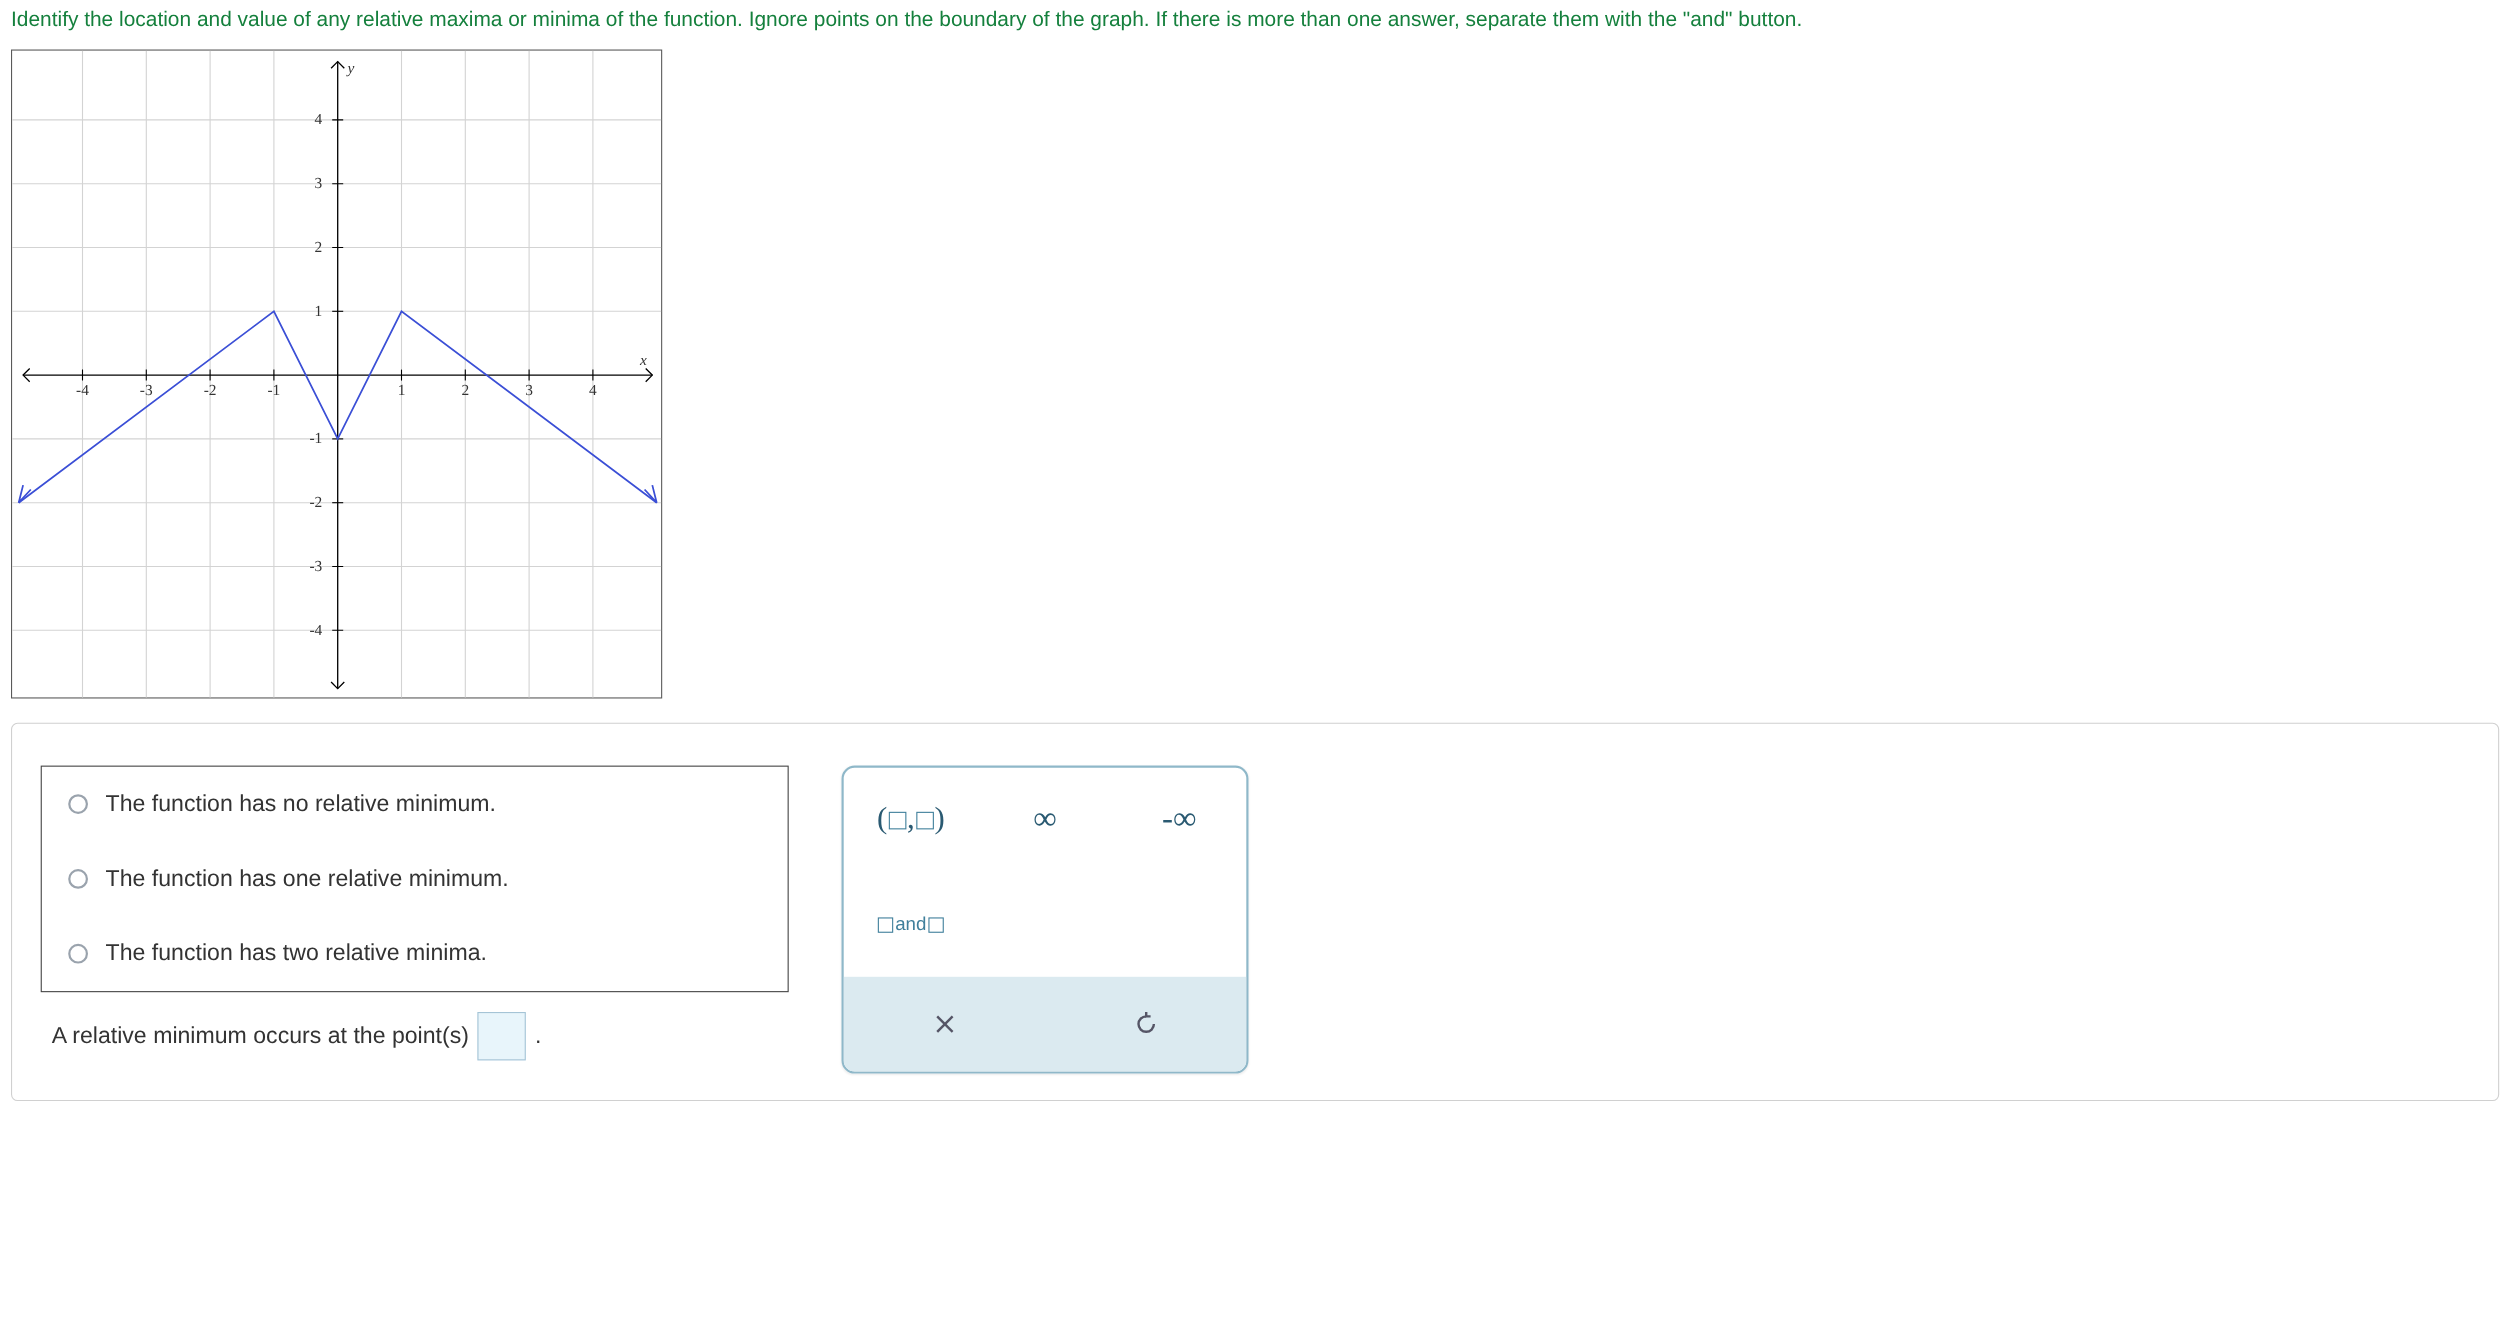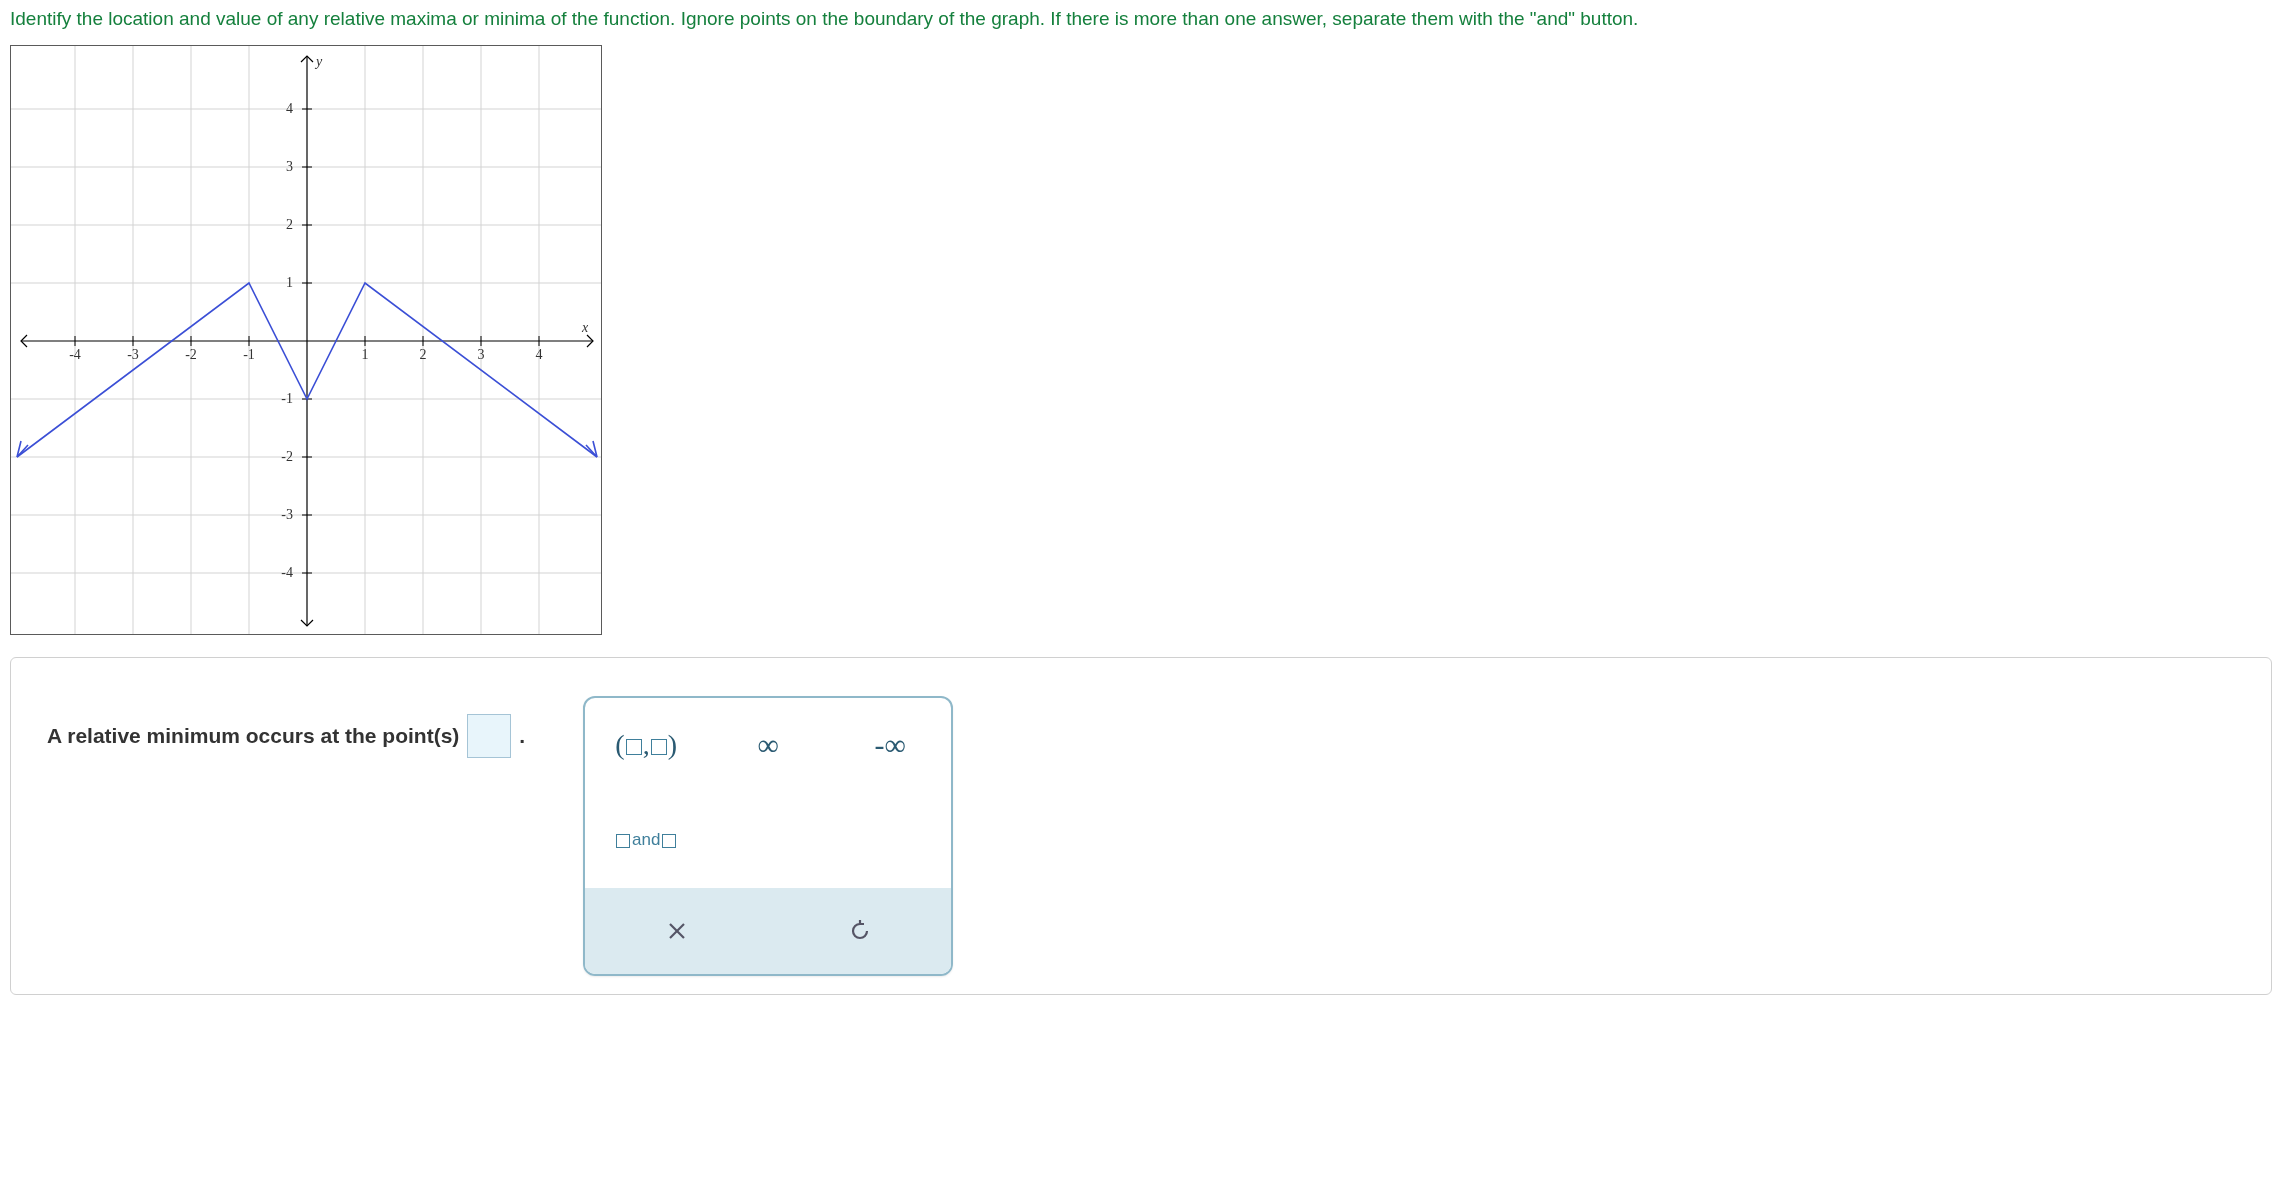--- a/index.html
+++ b/index.html
@@ -182,6 +182,20 @@
 
 <div class="answer-panel">
   <div class="option-column">
+    <div class="option-box">
+      <div class="option-row">
+        <span class="radio-outer"></span>
+        <span>The function has no relative minimum.</span>
+      </div>
+      <div class="option-row">
+        <span class="radio-outer"></span>
+        <span>The function has one relative minimum.</span>
+      </div>
+      <div class="option-row">
+        <span class="radio-outer"></span>
+        <span>The function has two relative minima.</span>
+      </div>
+    </div>
     <div class="fill-row">
       <span>A relative minimum occurs at the point(s) </span>
       <span class="fill-input"></span>

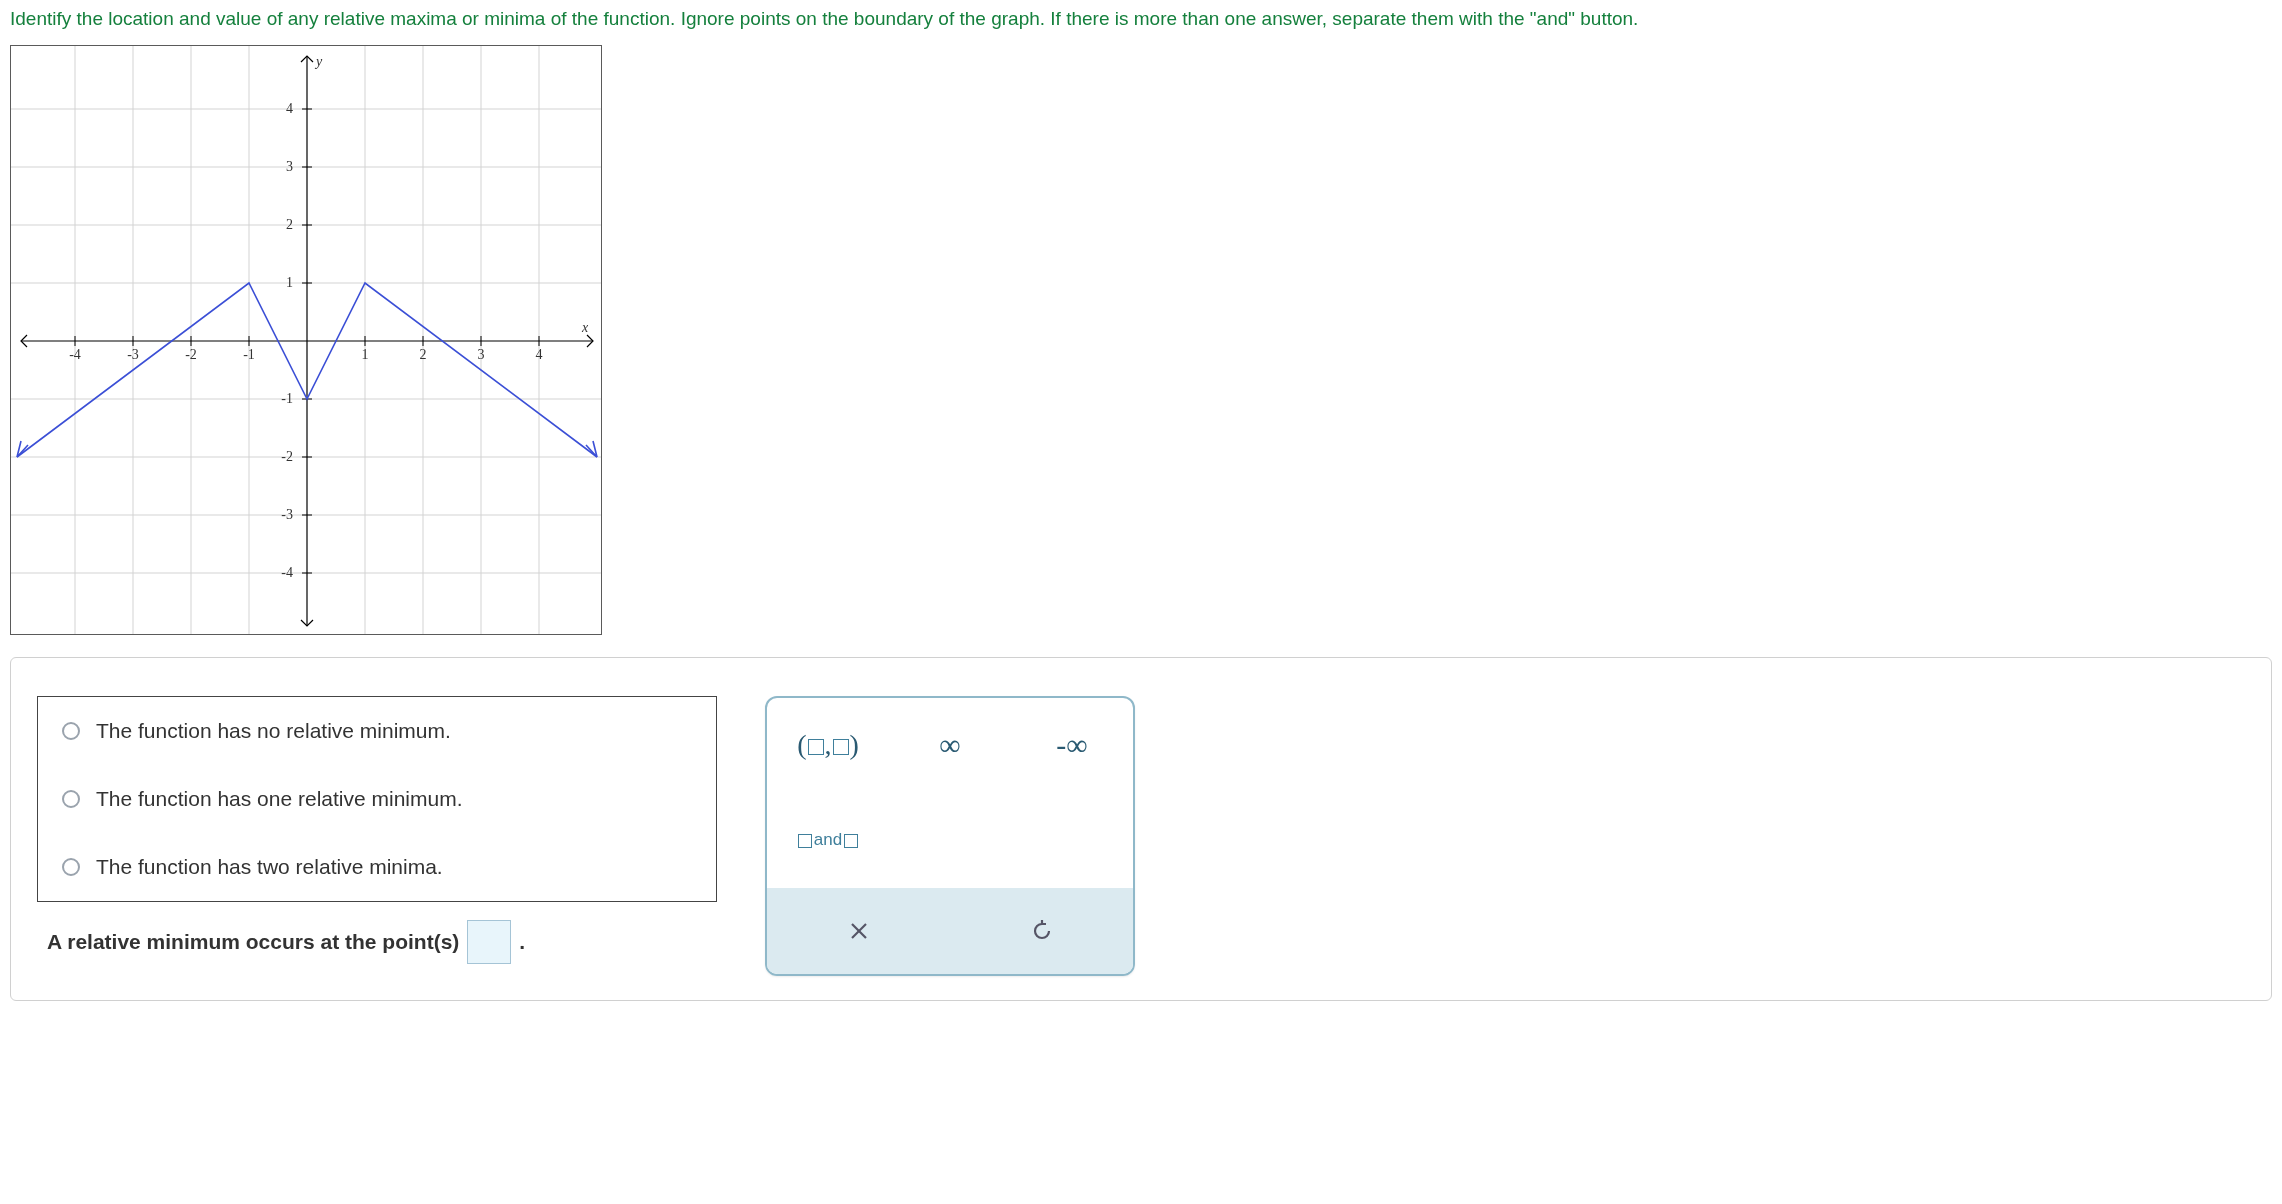--- a/index.html
+++ b/index.html
@@ -54,7 +54,6 @@
     align-items: center;
     gap: 8px;
     font-size: 21px;
-    font-weight: bold;
   }
   .fill-input {
     width: 44px; height: 44px;

